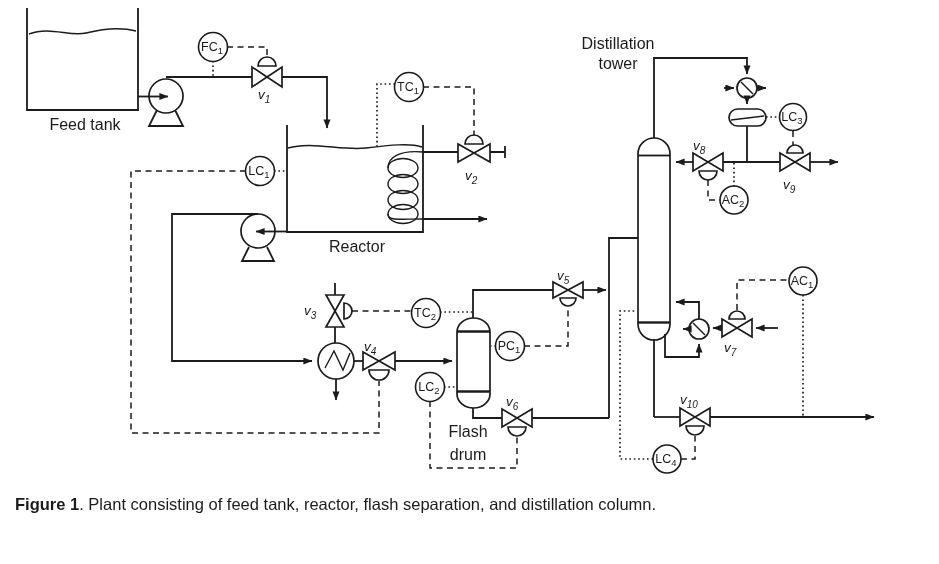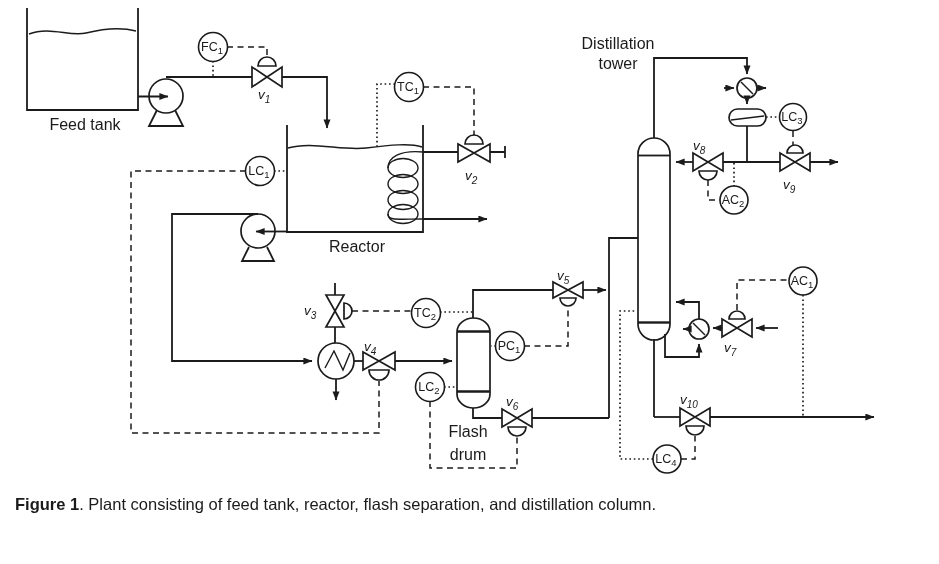--- a/index.html
+++ b/index.html
@@ -4,7 +4,7 @@
 <style>
   html,body{margin:0;padding:0;background:#ffffff;}
   .stage{position:relative;width:939px;height:564px;background:#ffffff;overflow:hidden;
-         font-family:"Liberation Sans","DejaVu Sans",sans-serif;border-radius:6px;}
+         font-family:"Liberation Sans","DejaVu Sans",sans-serif;}
   svg text{fill:#1b1b1b;}
   .proc{stroke:#1b1b1b;stroke-width:1.8;fill:none;}
   .thin{stroke:#1b1b1b;stroke-width:1.4;fill:none;}

